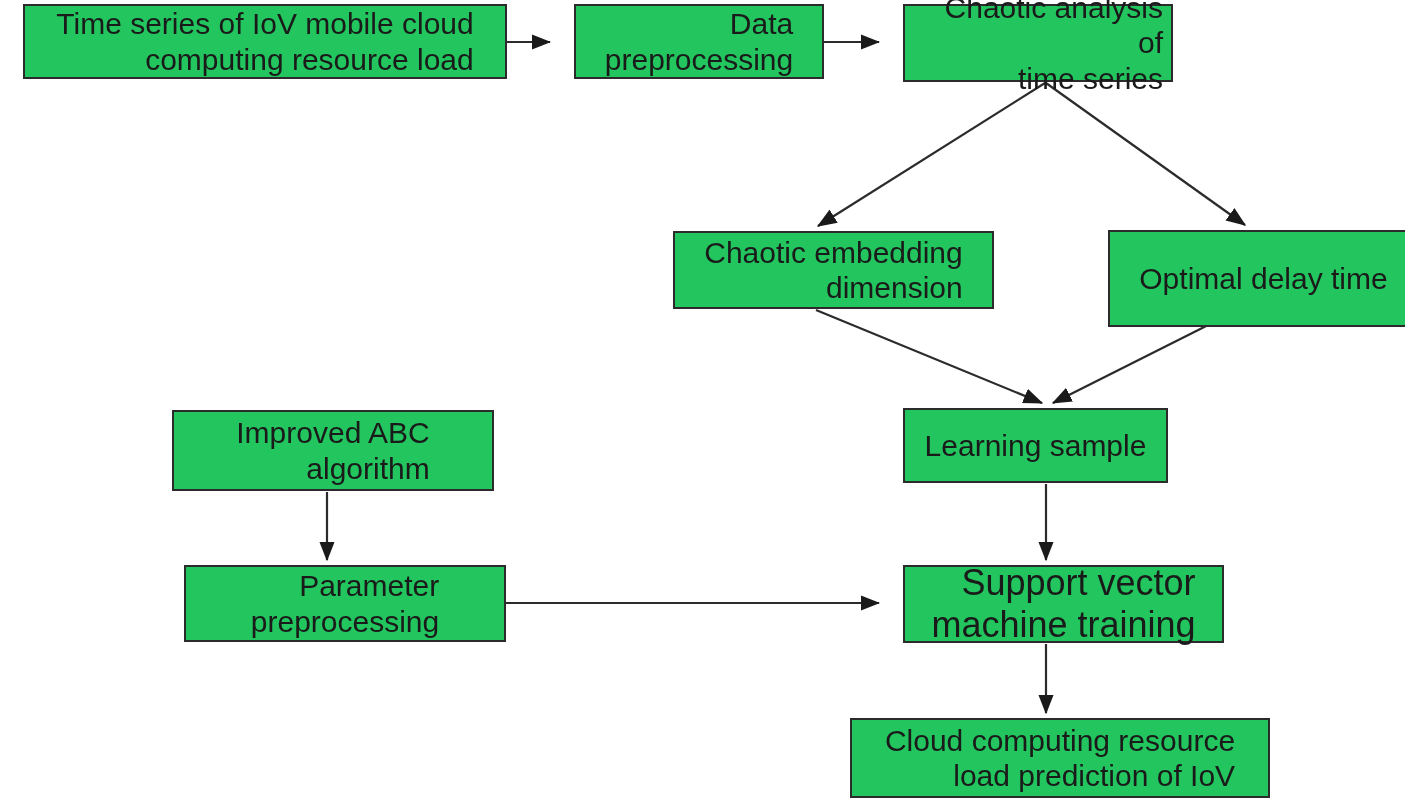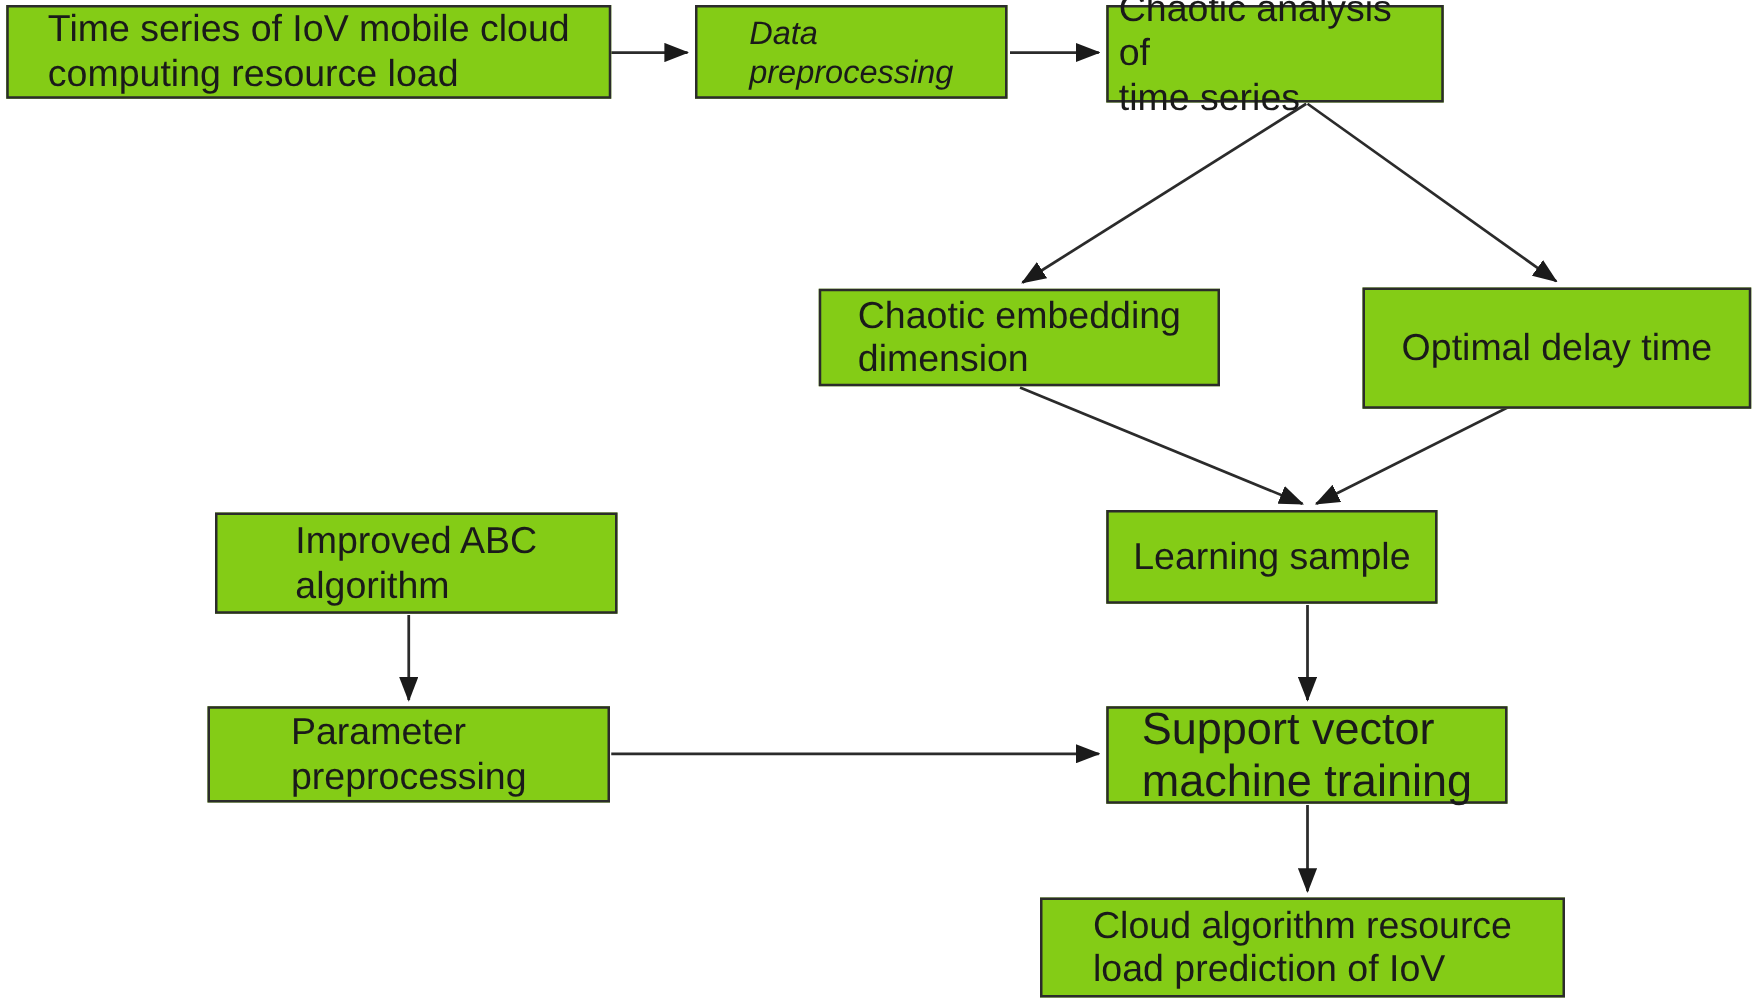--- a/index.html
+++ b/index.html
@@ -19,14 +19,15 @@
     position: absolute;
     box-sizing: border-box;
     border: 2px solid #2b2b2b;
-    background: #84cc16;
+    background: #22c55e;
     display: flex;
     align-items: center;
     justify-content: center;
-    text-align: left;
+    text-align: right;
     color: #1a1a1a;
     line-height: 1.18;
     z-index: 2;
+    margin-left: 18px;
   }
   .node .label {
     display: block;

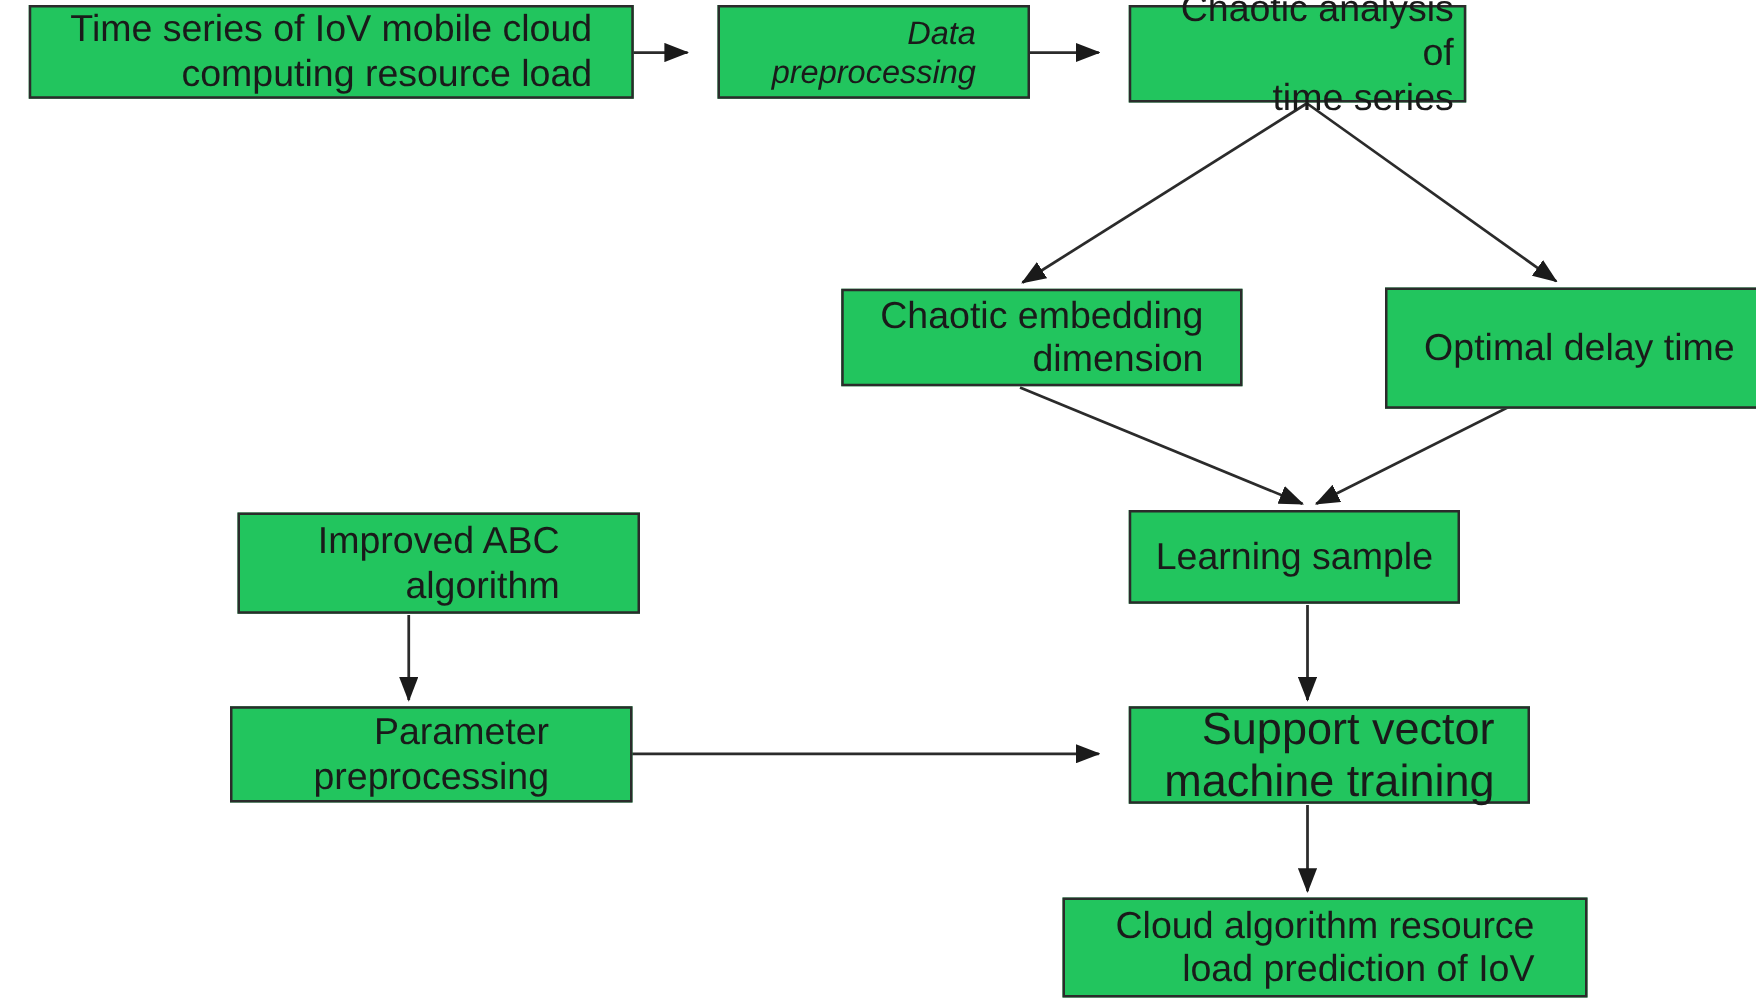--- a/index.html
+++ b/index.html
@@ -73,7 +73,7 @@
 computing resource load</span>
       </div>
       <div class="node" style="left: 556px; top: 4px; width: 250px; height: 75px; border-color: rgb(43, 43, 43); color: rgb(26, 26, 26);">
-        <span class="label" style="font-size: 26px; font-style: italic;">Data
+        <span class="label" style="font-size: 30px;">Data
 preprocessing</span>
       </div>
       <div class="node" style="left: 885px; top: 4px; width: 270px; height: 78px; border-color: rgb(43, 43, 43); color: rgb(26, 26, 26);">

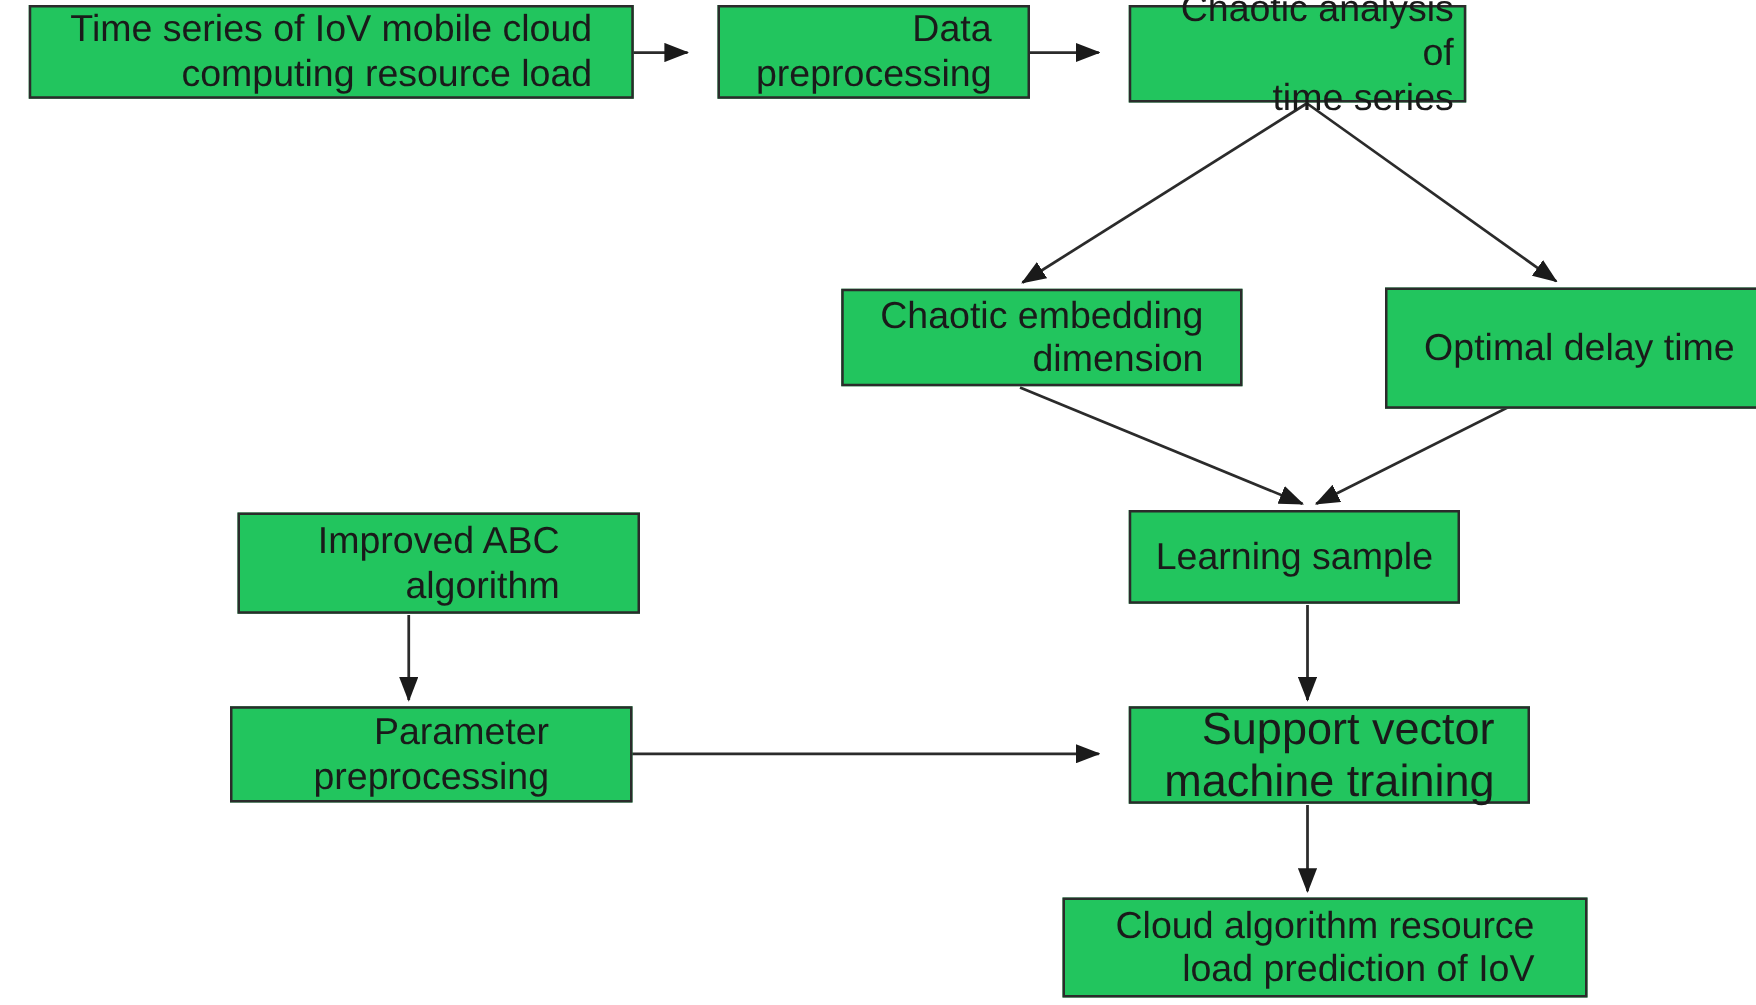--- a/index.html
+++ b/index.html
@@ -87,7 +87,7 @@
       <div class="node" style="left: 1090px; top: 230px; width: 311px; height: 97px; border-color: rgb(43, 43, 43); color: rgb(26, 26, 26);">
         <span class="label" style="font-size: 30px;">Optimal delay time</span>
       </div>
-      <div class="node" style="left: 172px; top: 410px; width: 322px; height: 81px; border-color: rgb(43, 43, 43); color: rgb(26, 26, 26);">
+      <div class="node" style="left: 154px; top: 410px; width: 322px; height: 81px; border-color: rgb(43, 43, 43); color: rgb(26, 26, 26);">
         <span class="label" style="font-size: 30px;">Improved ABC
 algorithm</span>
       </div>

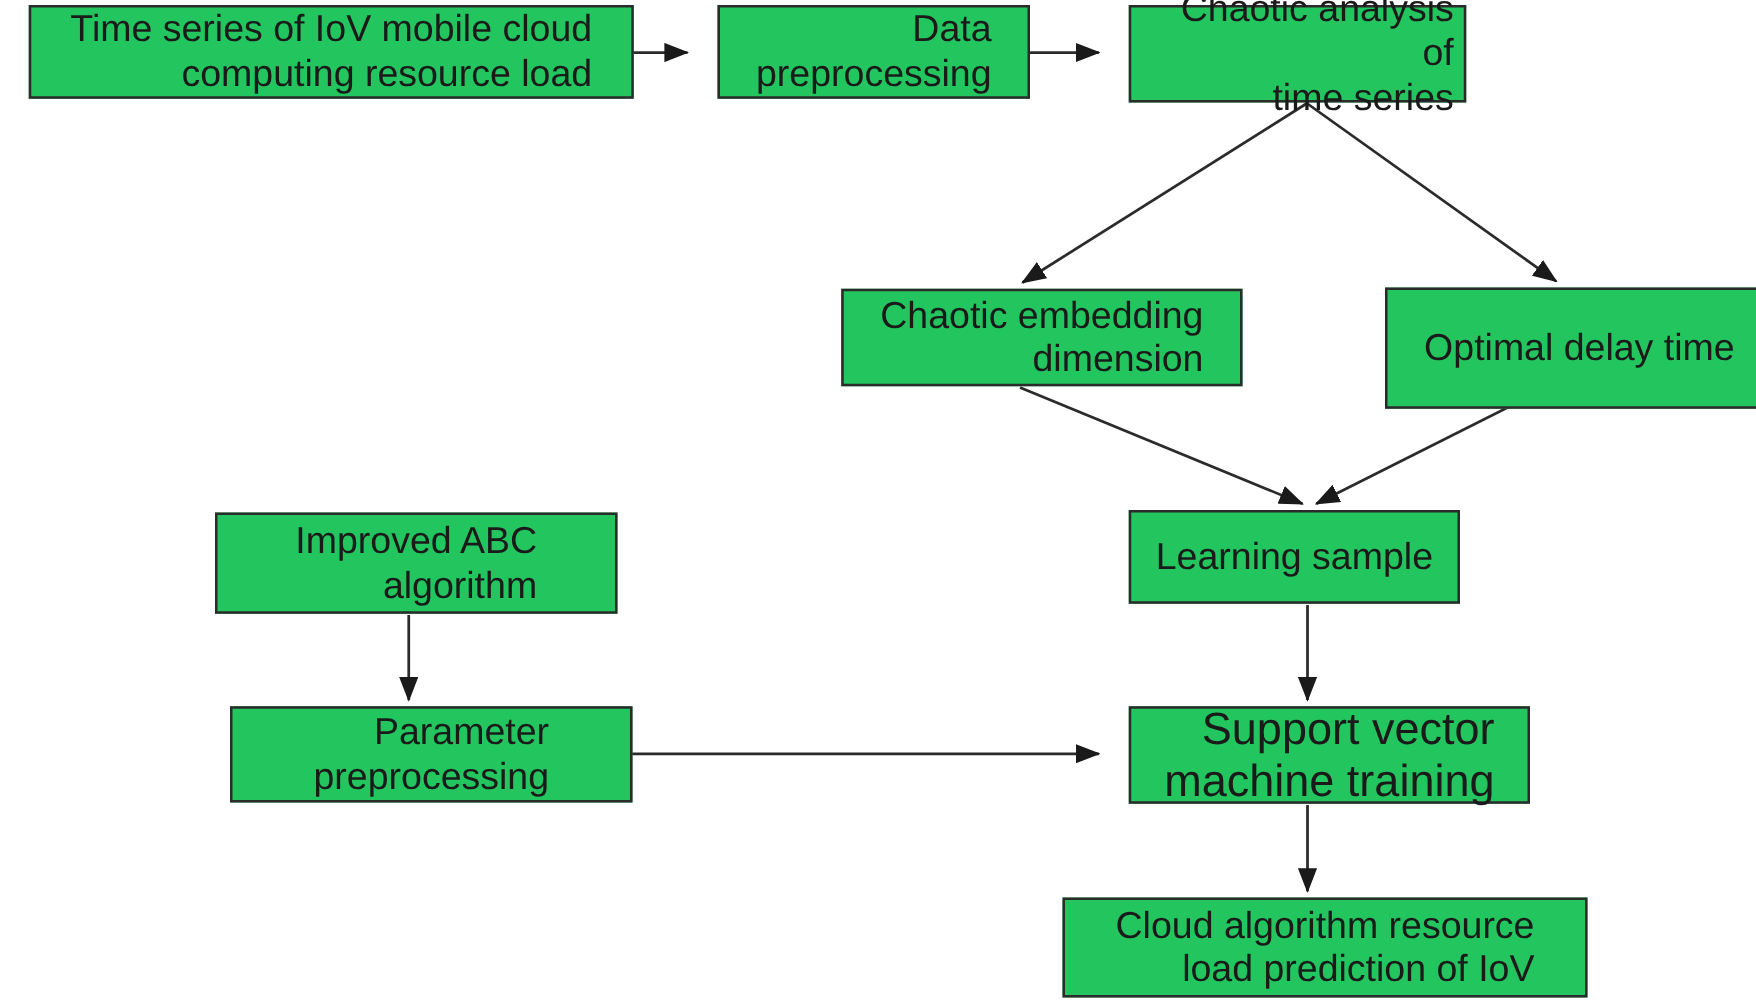--- a/index.html
+++ b/index.html
@@ -103,7 +103,7 @@
 machine training</span>
       </div>
       <div class="node" style="left: 832px; top: 718px; width: 420px; height: 80px; border-color: rgb(43, 43, 43); color: rgb(26, 26, 26);">
-        <span class="label" style="font-size: 30px;">Cloud algorithm resource
+        <span class="label" style="font-size: 30px;">Cloud computing resource
 load prediction of IoV</span>
       </div>
     </div>

